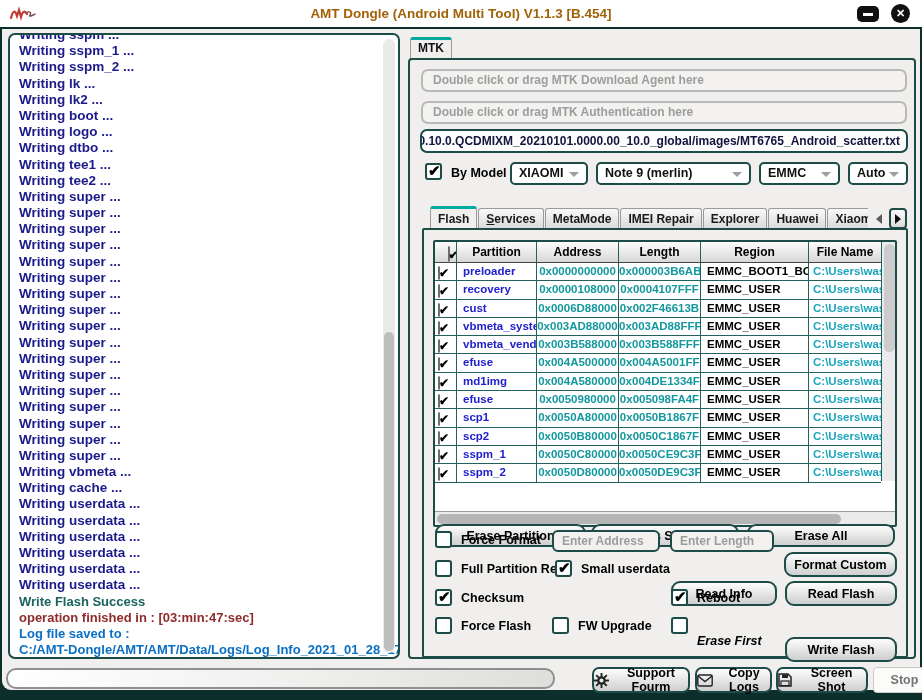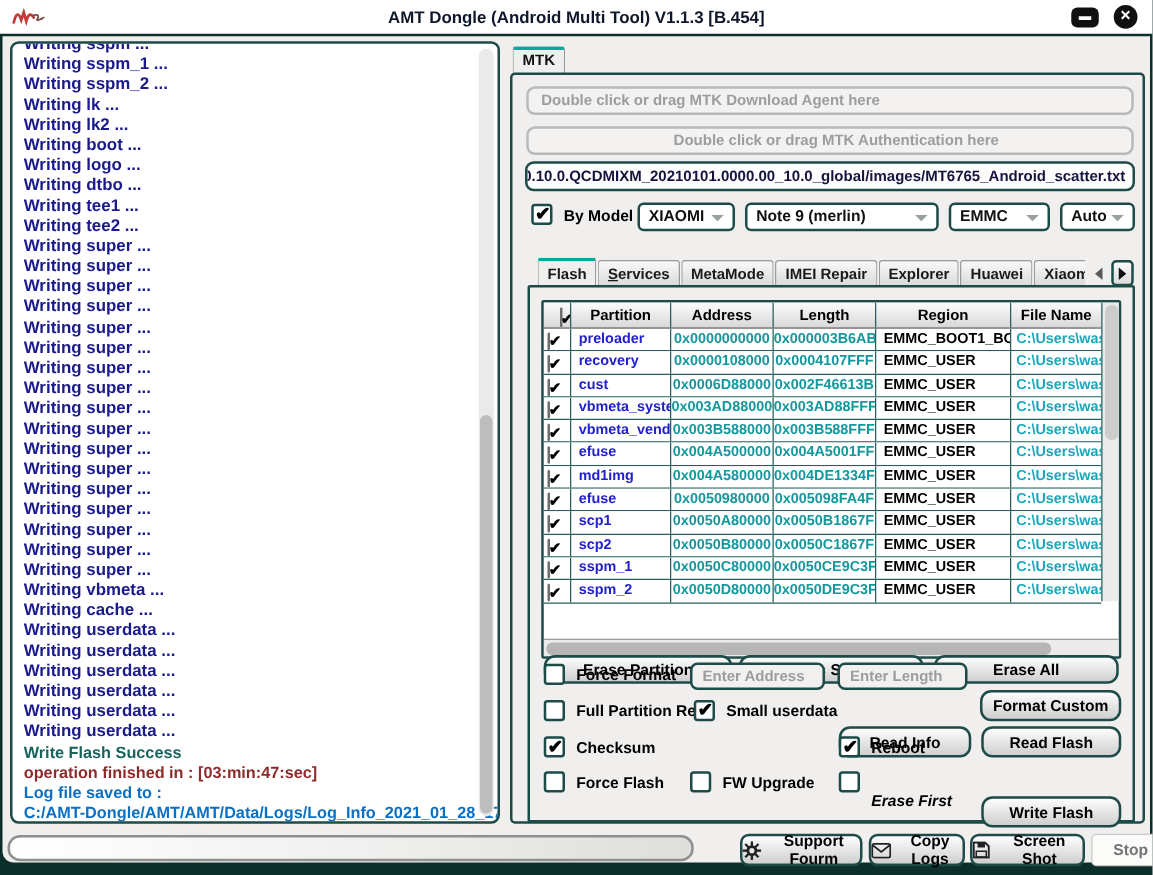--- a/index.html
+++ b/index.html
@@ -10,7 +10,7 @@
   .titlebar { position:absolute; left:0; top:0; width:922px; height:27px; background:#ffffff; }
   .logo { position:absolute; left:9px; top:5px; }
   .title { position:absolute; left:0; top:6px; width:100%; text-align:center;
-           font-size:13.5px; font-weight:bold; color:#0f172a; }
+           font-size:13.5px; font-weight:bold; color:#a16207; }
   .win-min { position:absolute; right:43px; top:6px; width:22px; height:16px; background:#101010;
              border-radius:5px; cursor:pointer; }
   .win-min .bar { position:absolute; left:6px; top:7px; width:10px; height:2.5px; background:#fff; }

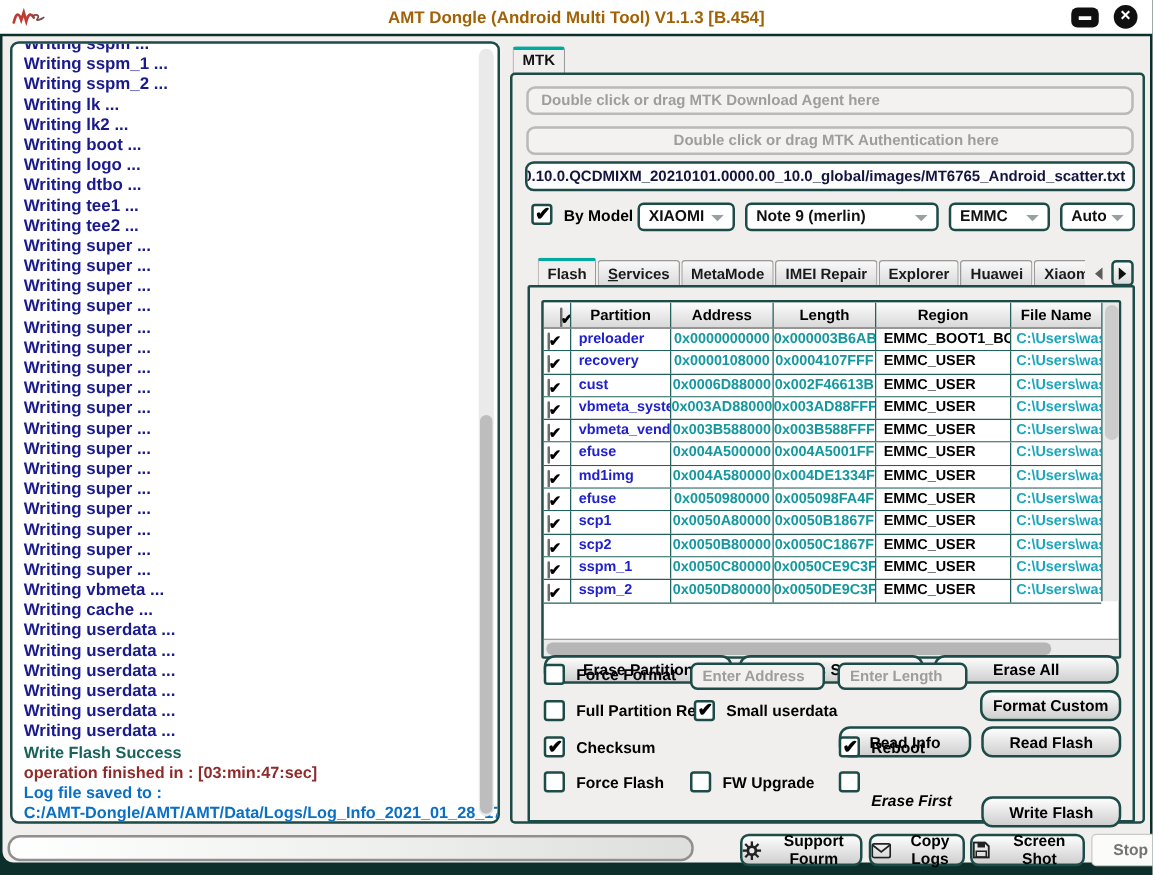--- a/index.html
+++ b/index.html
@@ -49,7 +49,7 @@
            border-radius:7px; font-size:12px; font-weight:bold; color:#9d9d9d;
            line-height:19px; padding-left:10px; white-space:nowrap; overflow:hidden; }
   .f1 { left:11px; top:9px;  width:486px; }
-  .f2 { left:11px; top:41px; width:486px;text-align:center; }
+  .f2 { left:11px; top:41px; width:486px; }
   .f3 { left:10px; top:69px; width:488px; height:24px; background:#fdfdfd; border:2px solid #1d4b47;
         color:#14143f; direction:rtl; text-align:left; padding:0 6px 0 4px; line-height:20px; }
   .f3 span { unicode-bidi:plaintext; }

